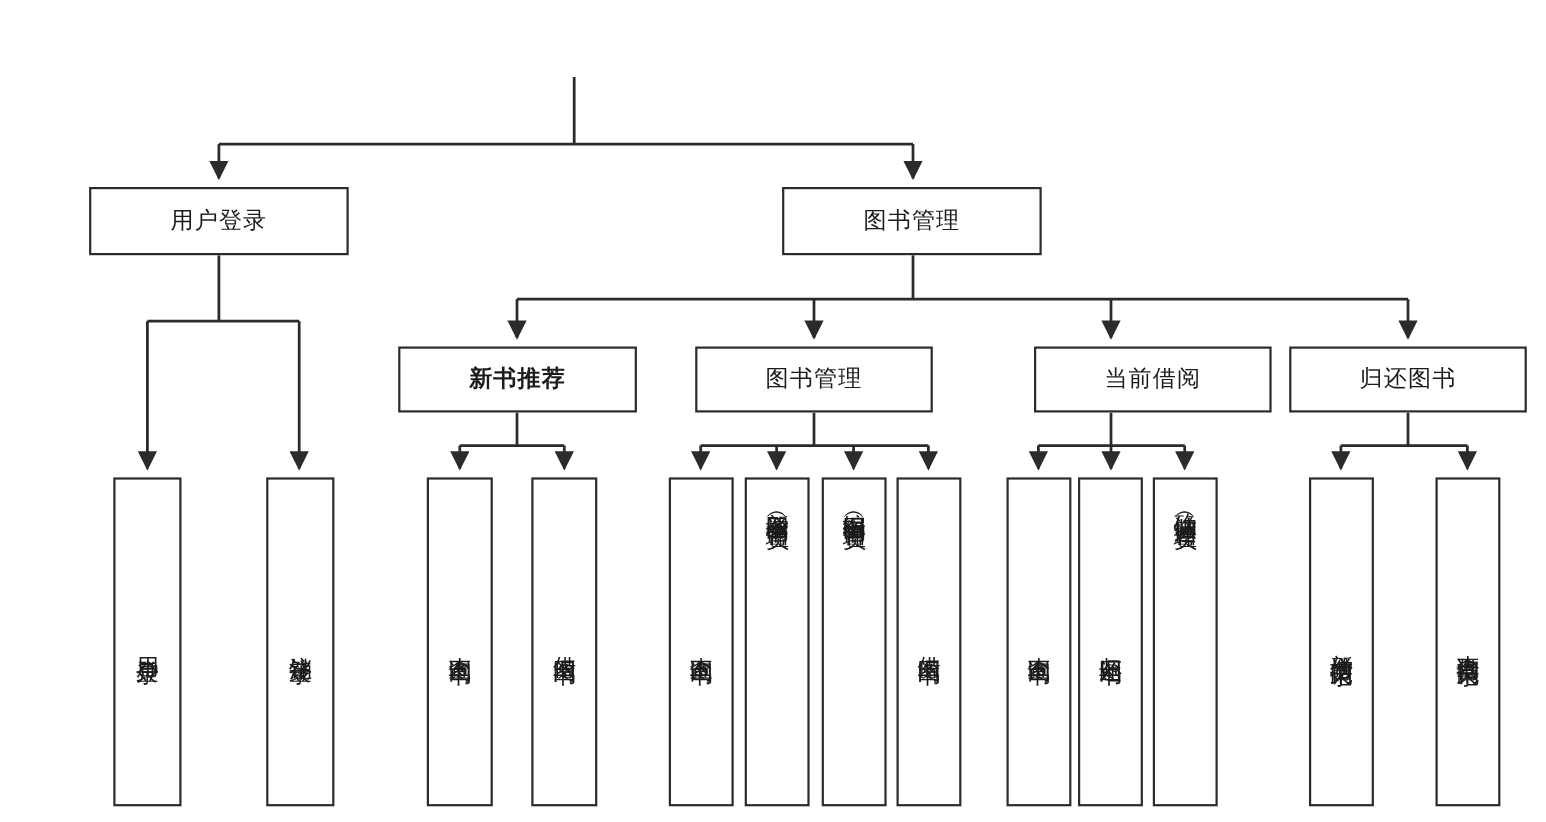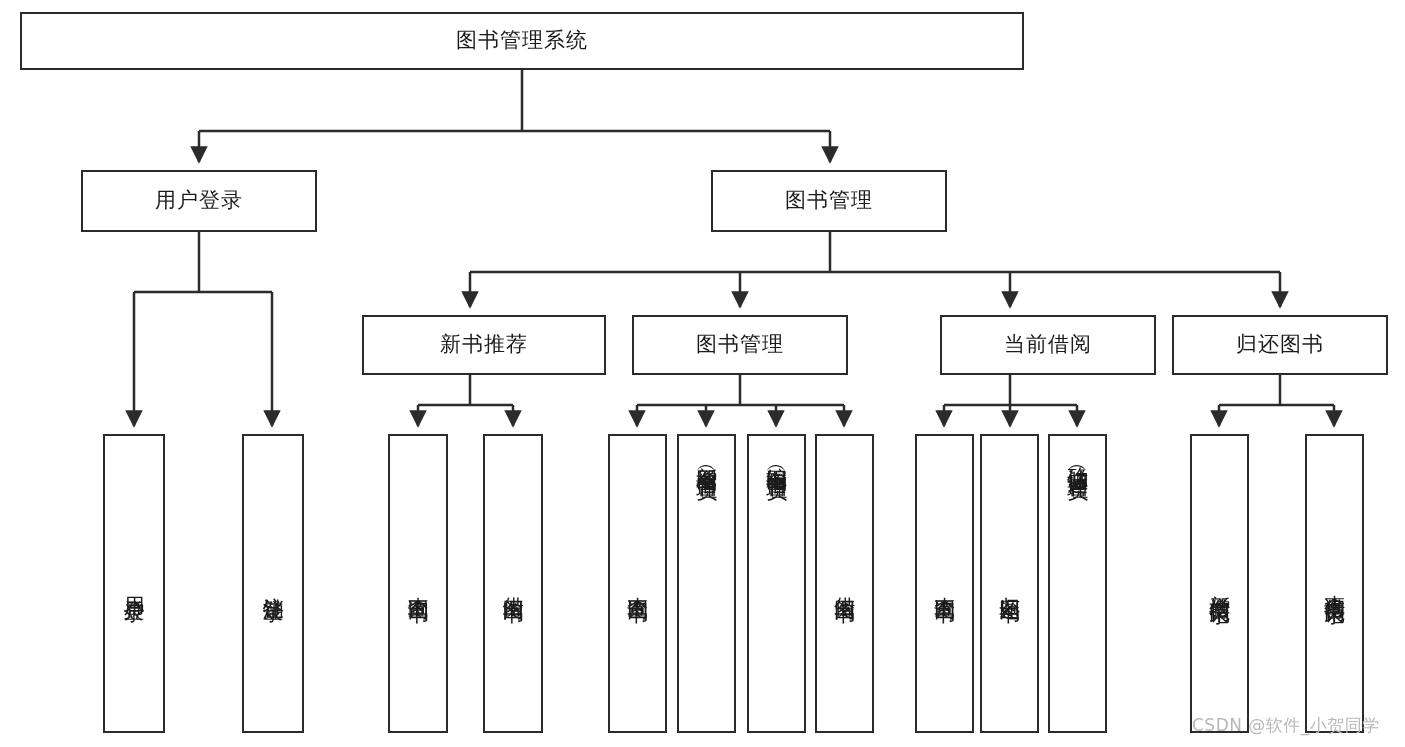--- a/index.html
+++ b/index.html
@@ -120,9 +120,6 @@
     </g>
   </svg>
 
-  <div class="node horiz" style="left:20px; top:12px; width:1004px; height:58px;">
-    <span class="label">图书管理系统</span>
-  </div>
 
   <div class="node horiz" style="left:81px; top:170px; width:236px; height:62px;">
     <span class="label">用户登录</span>

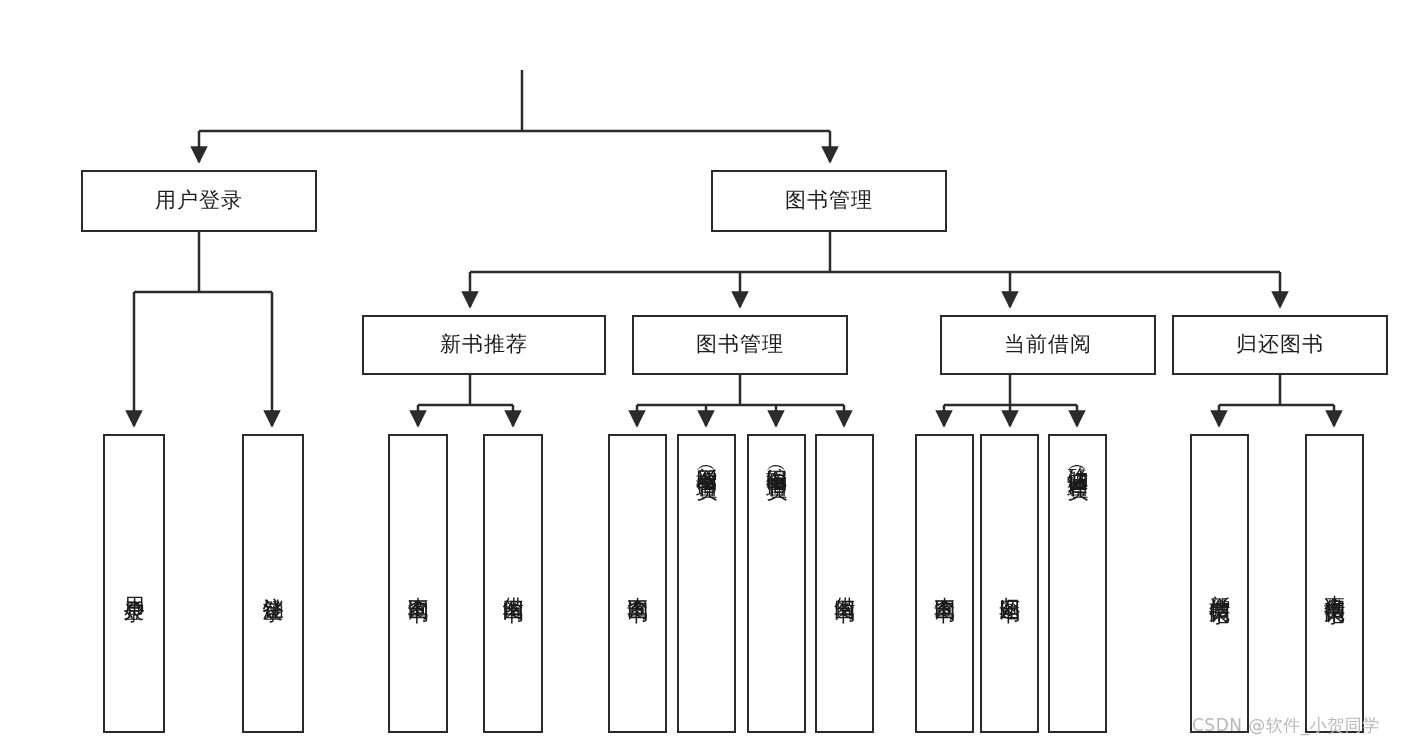--- a/index.html
+++ b/index.html
@@ -128,7 +128,7 @@
     <span class="label">图书管理</span>
   </div>
 
-  <div class="node horiz" style="left:362px; top:315px; width:244px; height:60px;">
+  <div class="node horiz" style="left:362px; top:315px; width:217px; height:60px;font-weight:bold;">
     <span class="label">新书推荐</span>
   </div>
   <div class="node horiz" style="left:632px; top:315px; width:216px; height:60px;">

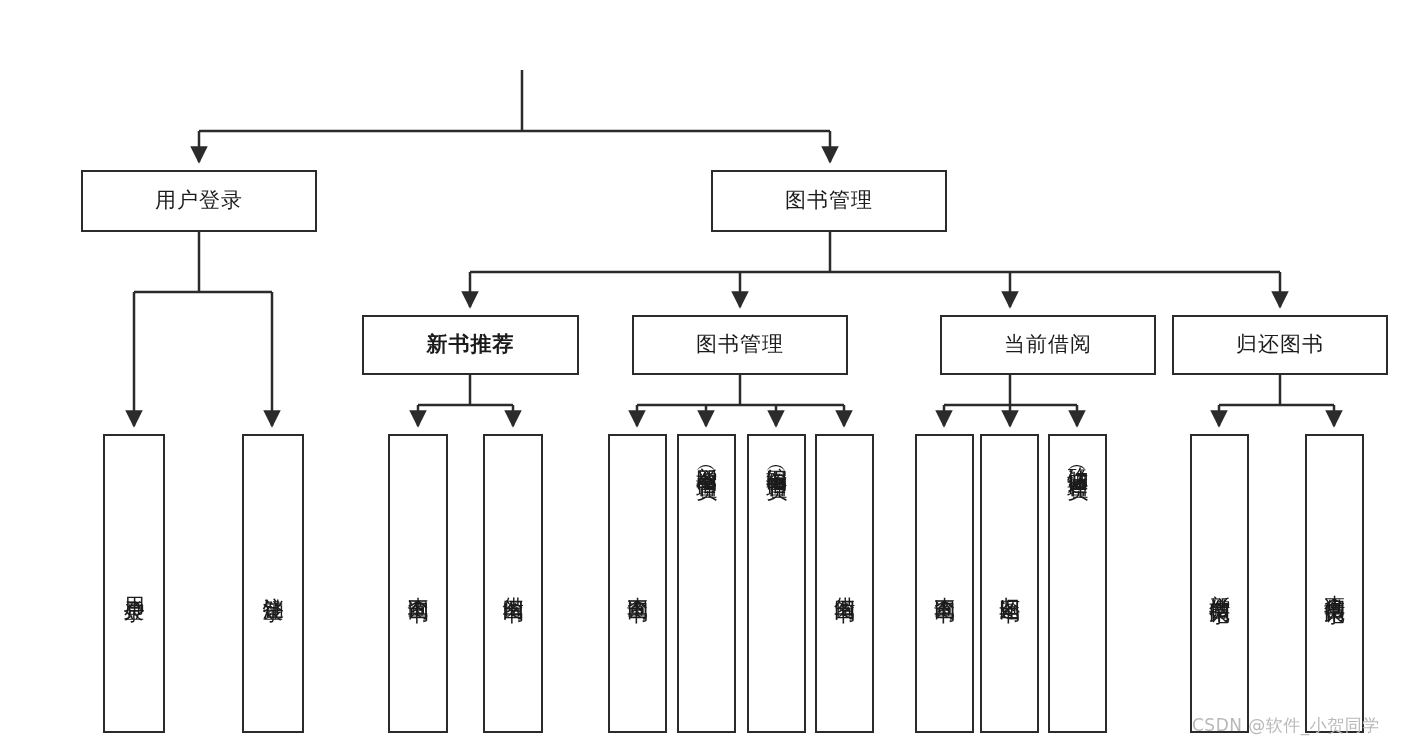--- a/index.html
+++ b/index.html
@@ -185,7 +185,6 @@
     <span class="label">查询借阅记录</span>
   </div>
 
-  <div class="watermark" style="left:1192px; top:714px;">CSDN @软件_小贺同学</div>
 
 </div>
 

